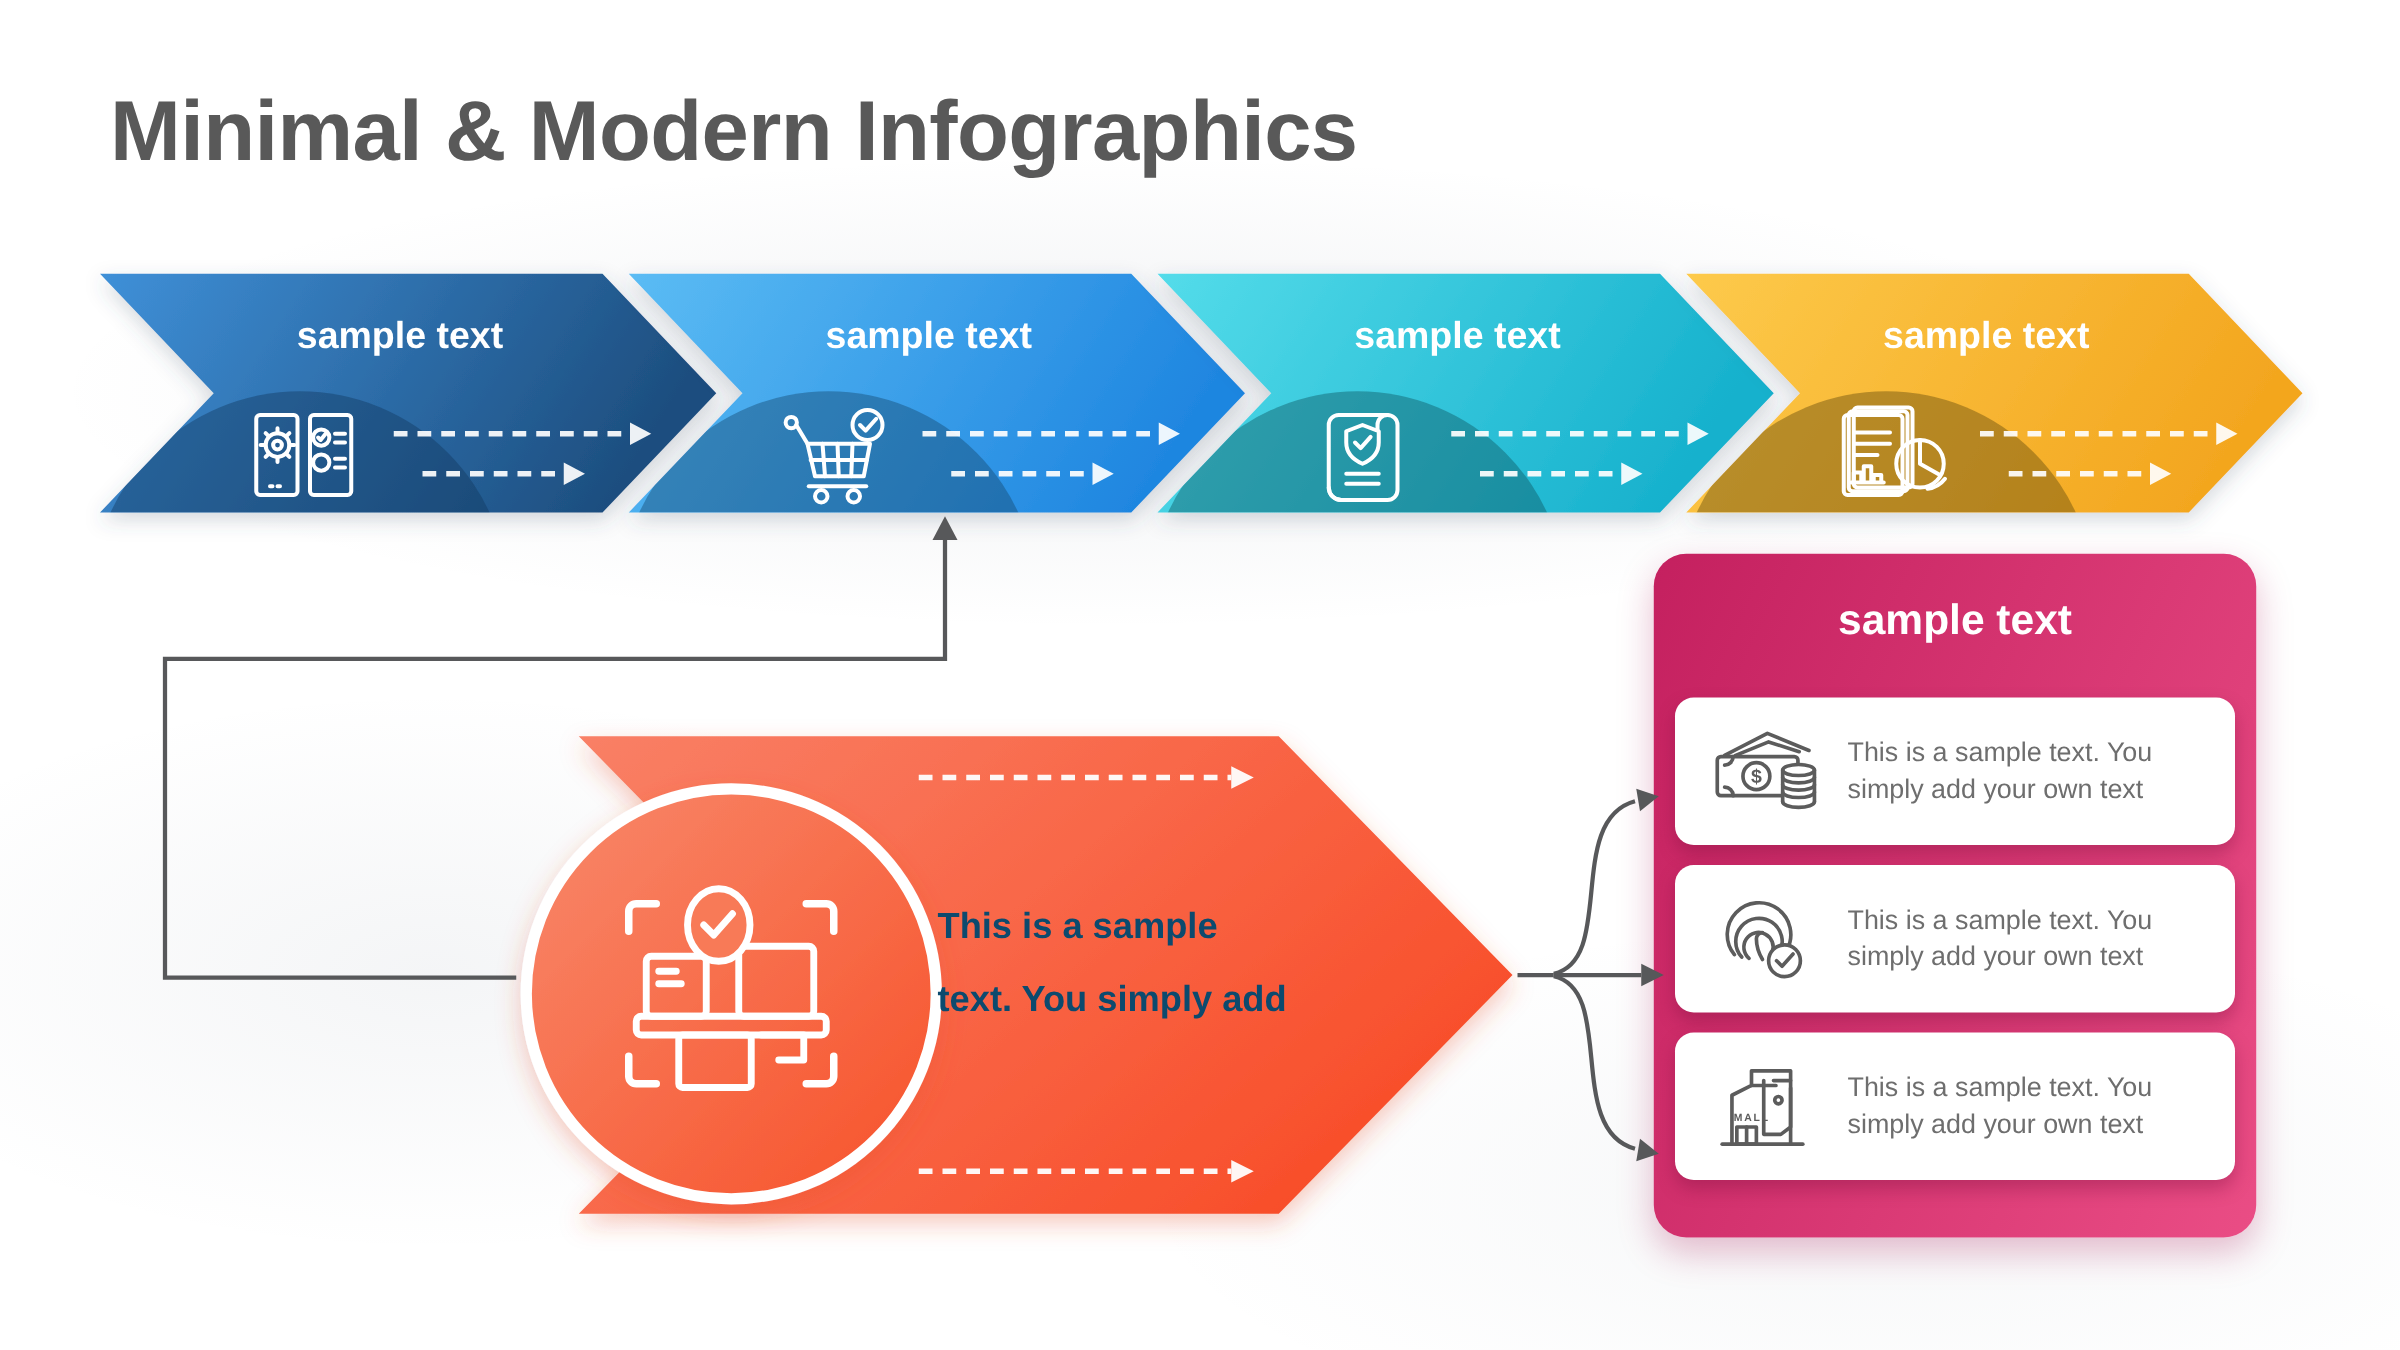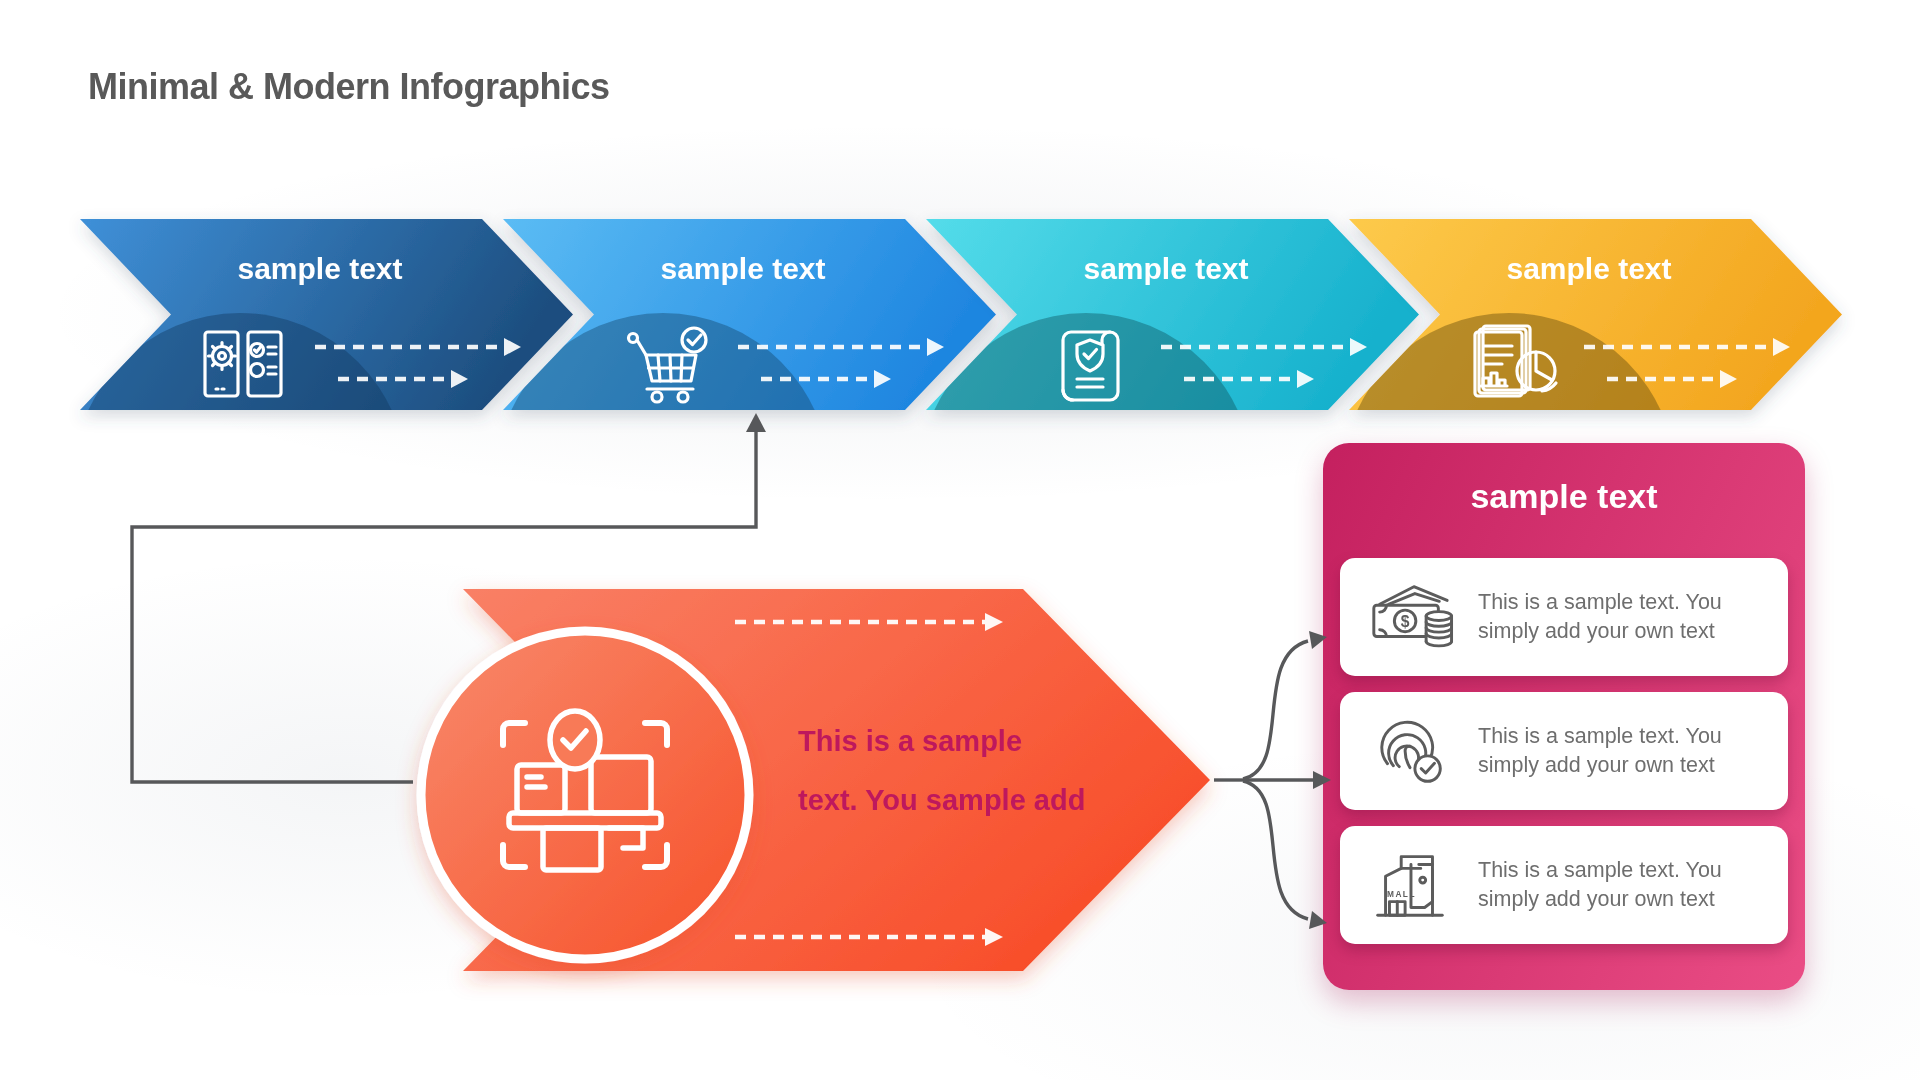--- a/index.html
+++ b/index.html
@@ -11,7 +11,7 @@
       radial-gradient(700px 320px at 18% 72%, rgba(100,115,135,.07), transparent 70%),
       radial-gradient(820px 300px at 78% 88%, rgba(100,115,135,.06), transparent 72%);}
   .abs{position:absolute;}
-  .title{left:88px;top:66px;font-size:36px;font-weight:bold;color:#595959;letter-spacing:-.5px;z-index:4;}
+  .title{left:88px;top:66px;font-size:68px;font-weight:bold;color:#595959;letter-spacing:-.5px;z-index:4;}
   svg.layer{position:absolute;left:0;top:0;z-index:1;}
   svg.layer-top{position:absolute;left:0;top:0;z-index:6;pointer-events:none;}
   .chev-label{top:252px;width:320px;text-align:center;color:#fff;font-size:30px;font-weight:bold;z-index:4;}

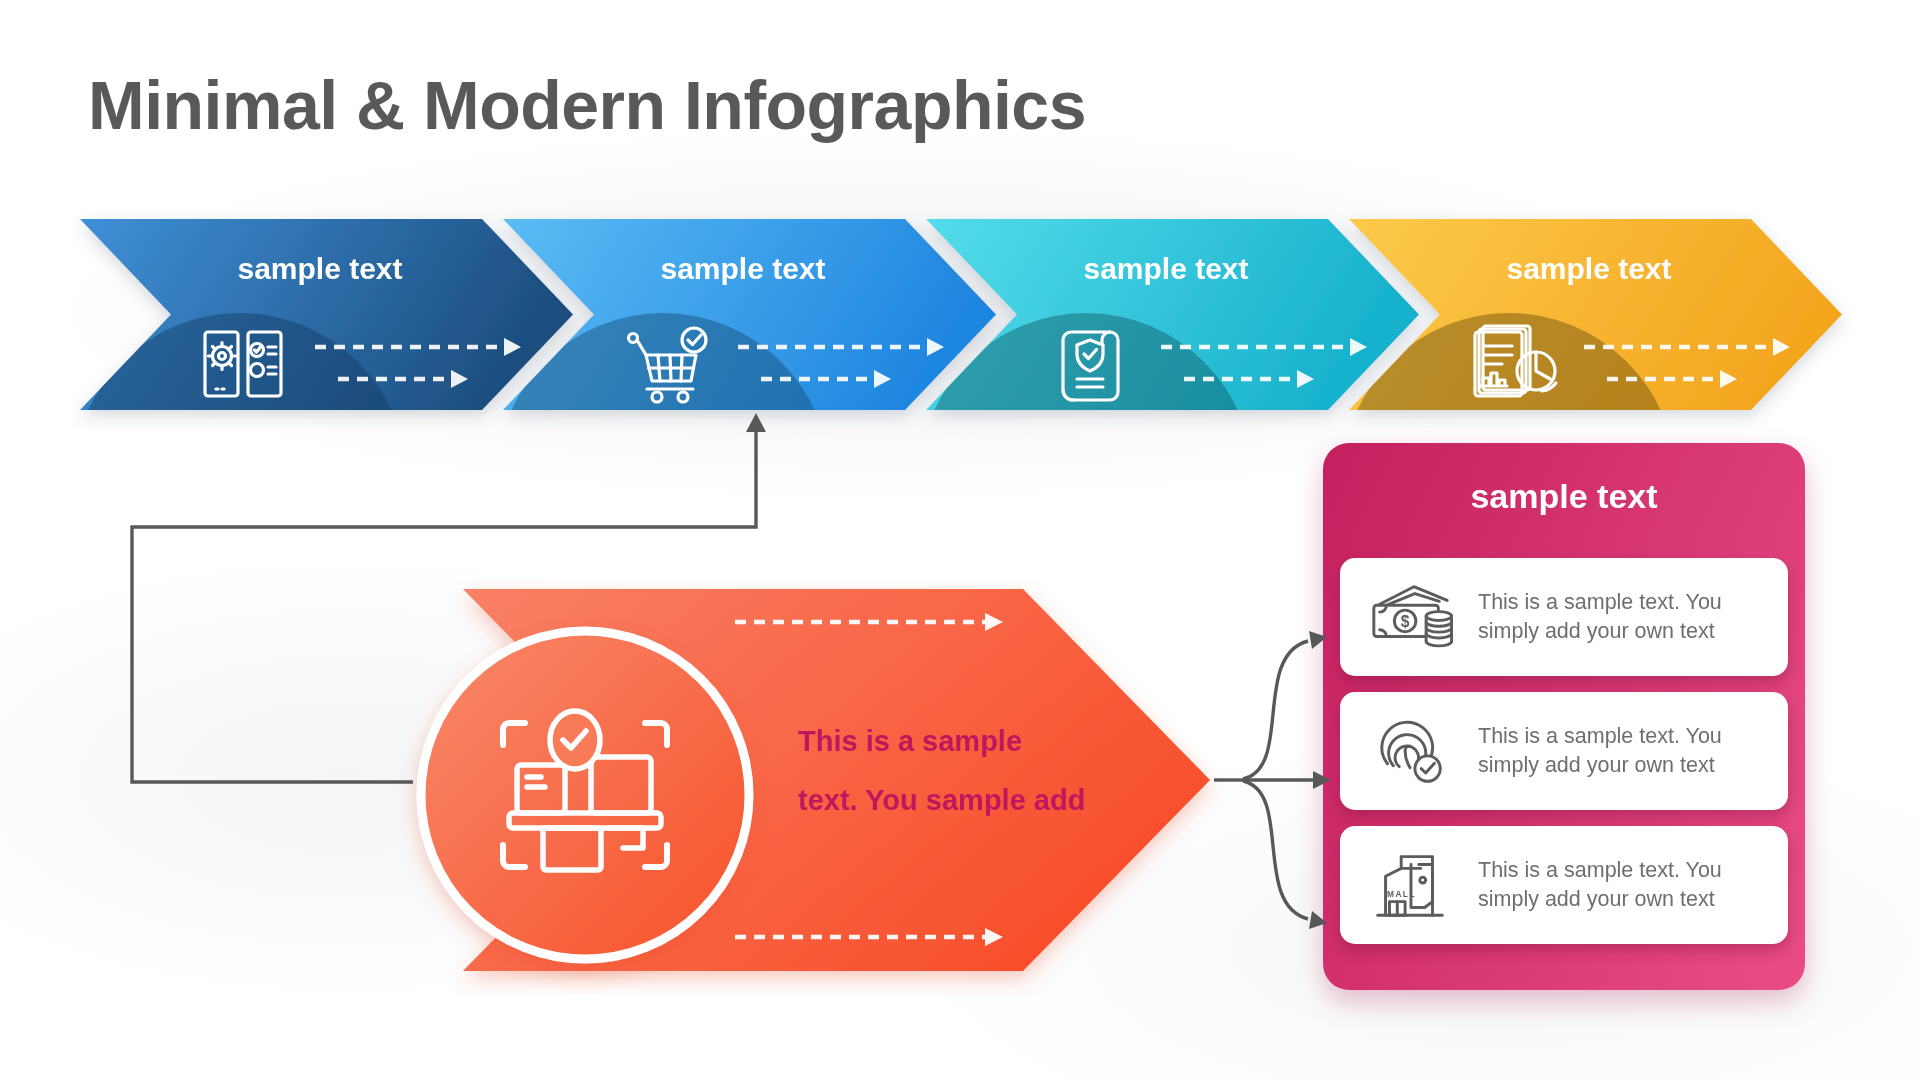--- a/index.html
+++ b/index.html
@@ -15,7 +15,7 @@
   svg.layer{position:absolute;left:0;top:0;z-index:1;}
   svg.layer-top{position:absolute;left:0;top:0;z-index:6;pointer-events:none;}
   .chev-label{top:252px;width:320px;text-align:center;color:#fff;font-size:30px;font-weight:bold;z-index:4;}
-  .hl-text{left:750px;top:712px;width:300px;color:#be185d;font-size:29px;font-weight:bold;z-index:4;margin-left:48px;}
+  .hl-text{left:750px;top:712px;width:300px;color:#0c4a6e;font-size:29px;font-weight:bold;z-index:4;}
   .hl-text div{line-height:59px;}
   .panel{left:1323px;top:443px;width:482px;height:547px;border-radius:26px;z-index:3;
          background:linear-gradient(115deg,#c4205f 0%,#ea4d85 100%);

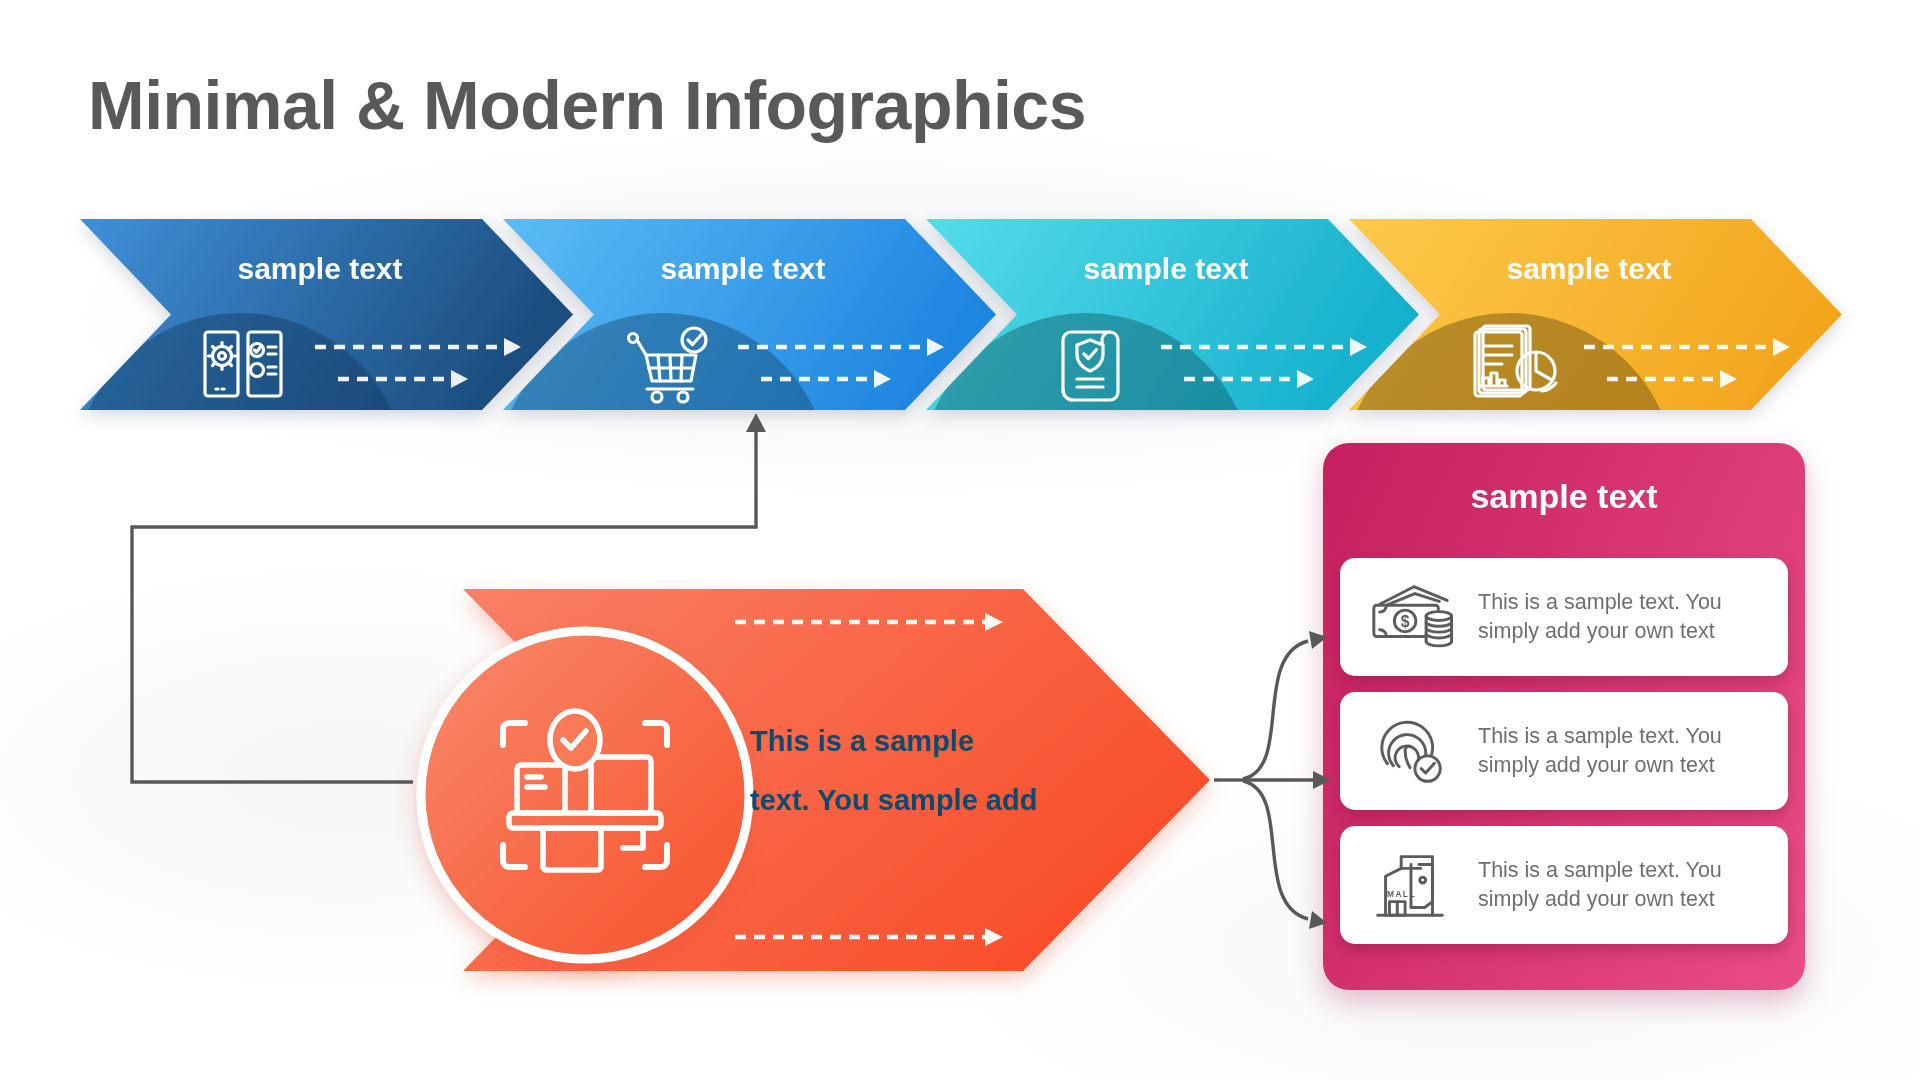--- a/index.html
+++ b/index.html
@@ -200,7 +200,7 @@
 
   <div class="abs hl-text">
     <div>This is a sample</div>
-    <div>text. You sample add</div>
+    <div>text. You simply add</div>
   </div>
 
   <div class="abs panel">

